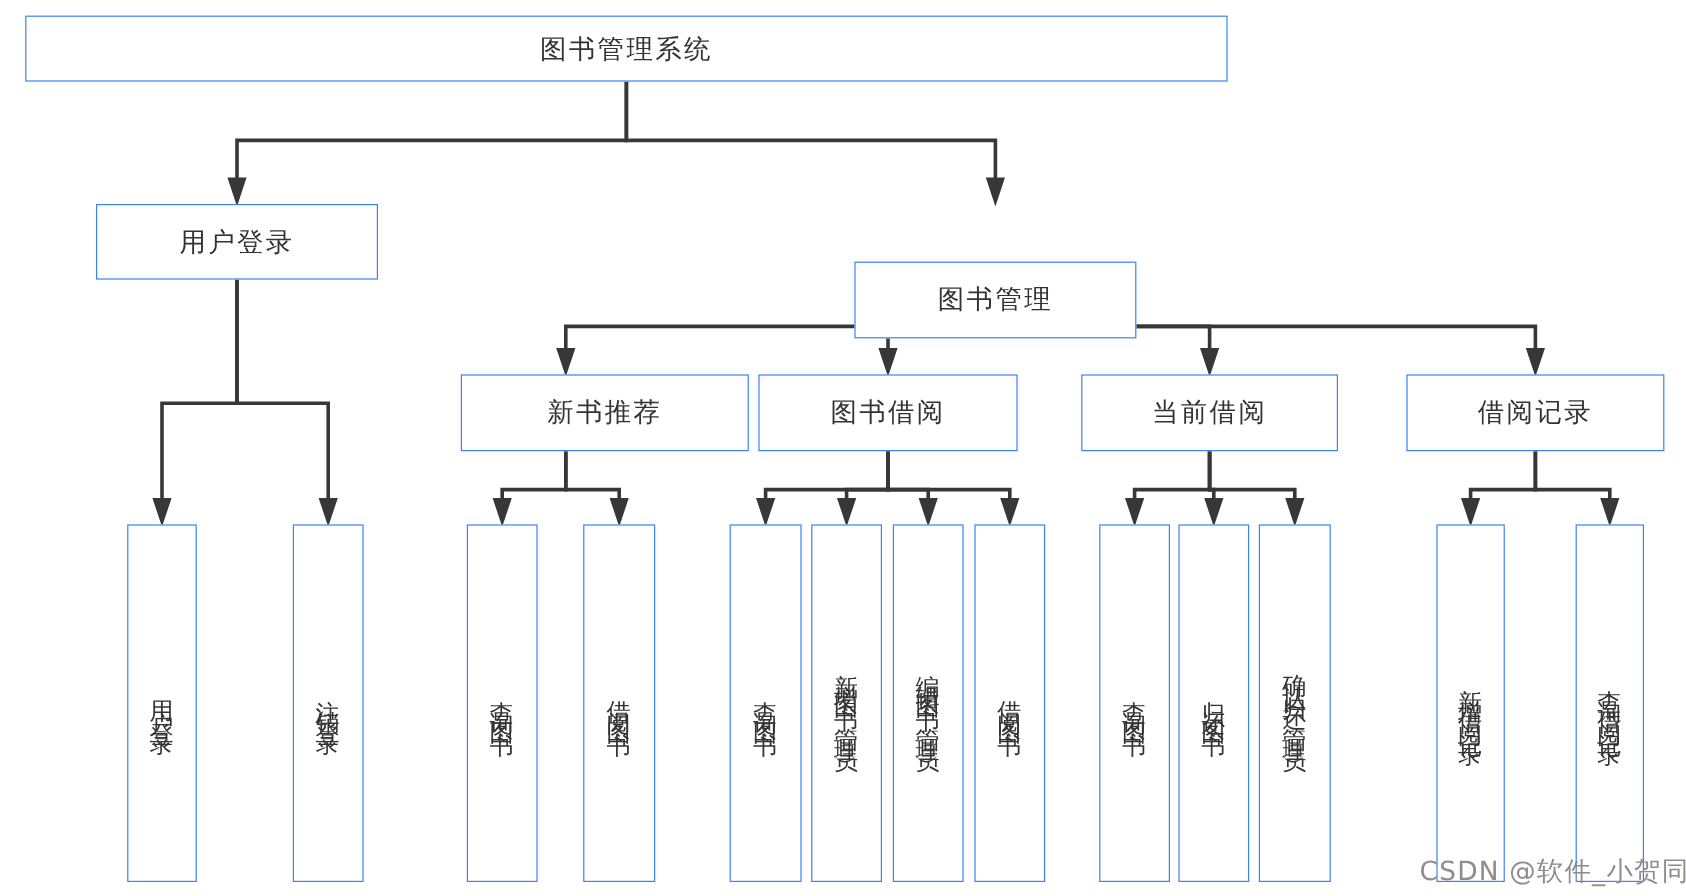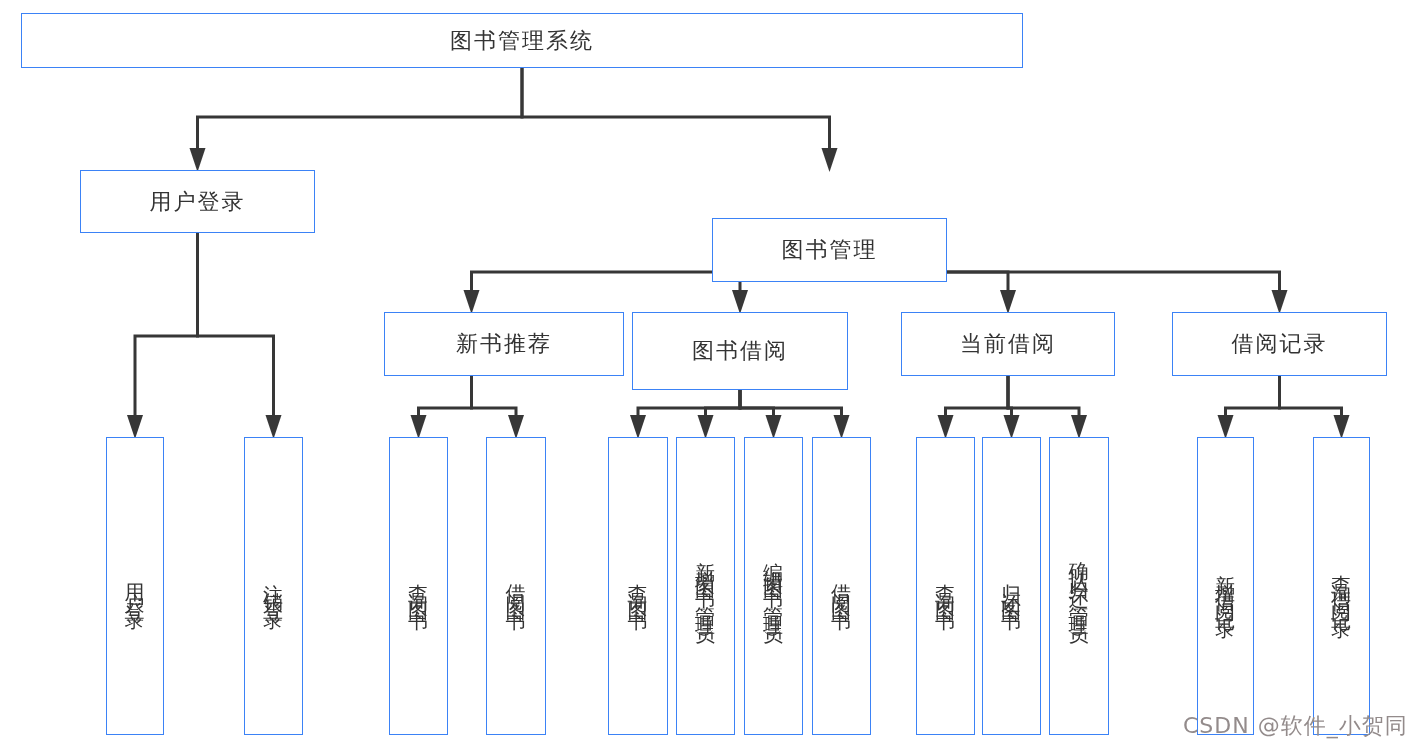--- a/index.html
+++ b/index.html
@@ -129,7 +129,7 @@
     <div class="node" style="left: 364px; top: 312px; width: 240px; height: 64px; margin-left: 20px;">
       <span class="label">新书推荐</span>
     </div>
-    <div class="node" style="left: 632px; top: 312px; width: 216px; height: 78px;">
+    <div class="node" style="left: 632px; top: 312px; width: 216px; height: 64px;">
       <span class="label">图书借阅</span>
     </div>
     <div class="node" style="left: 901px; top: 312px; width: 214px; height: 64px;">

